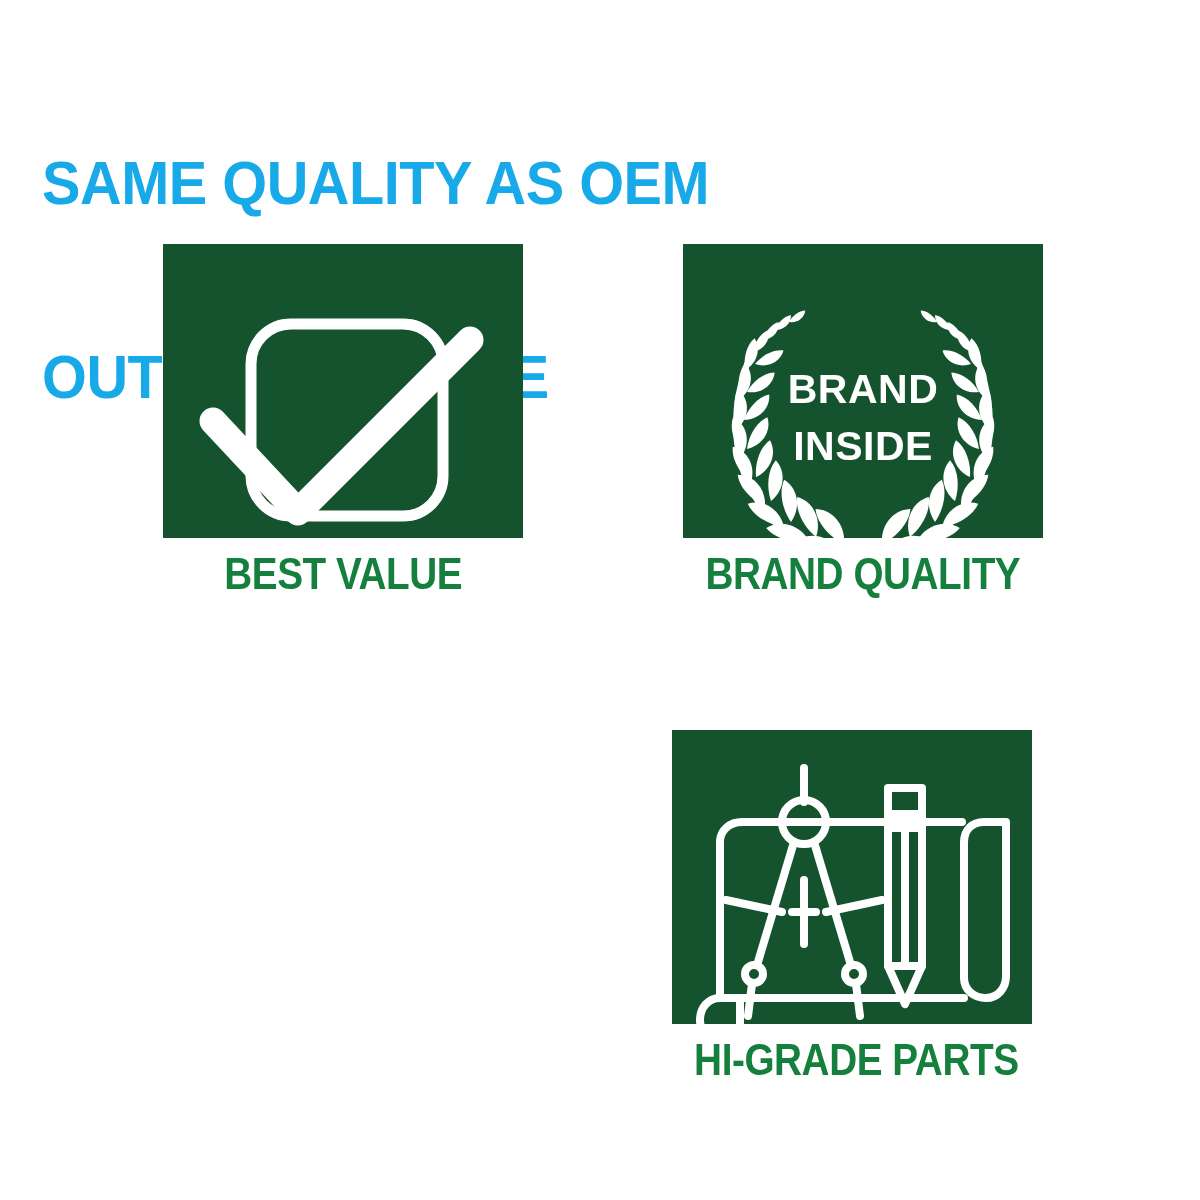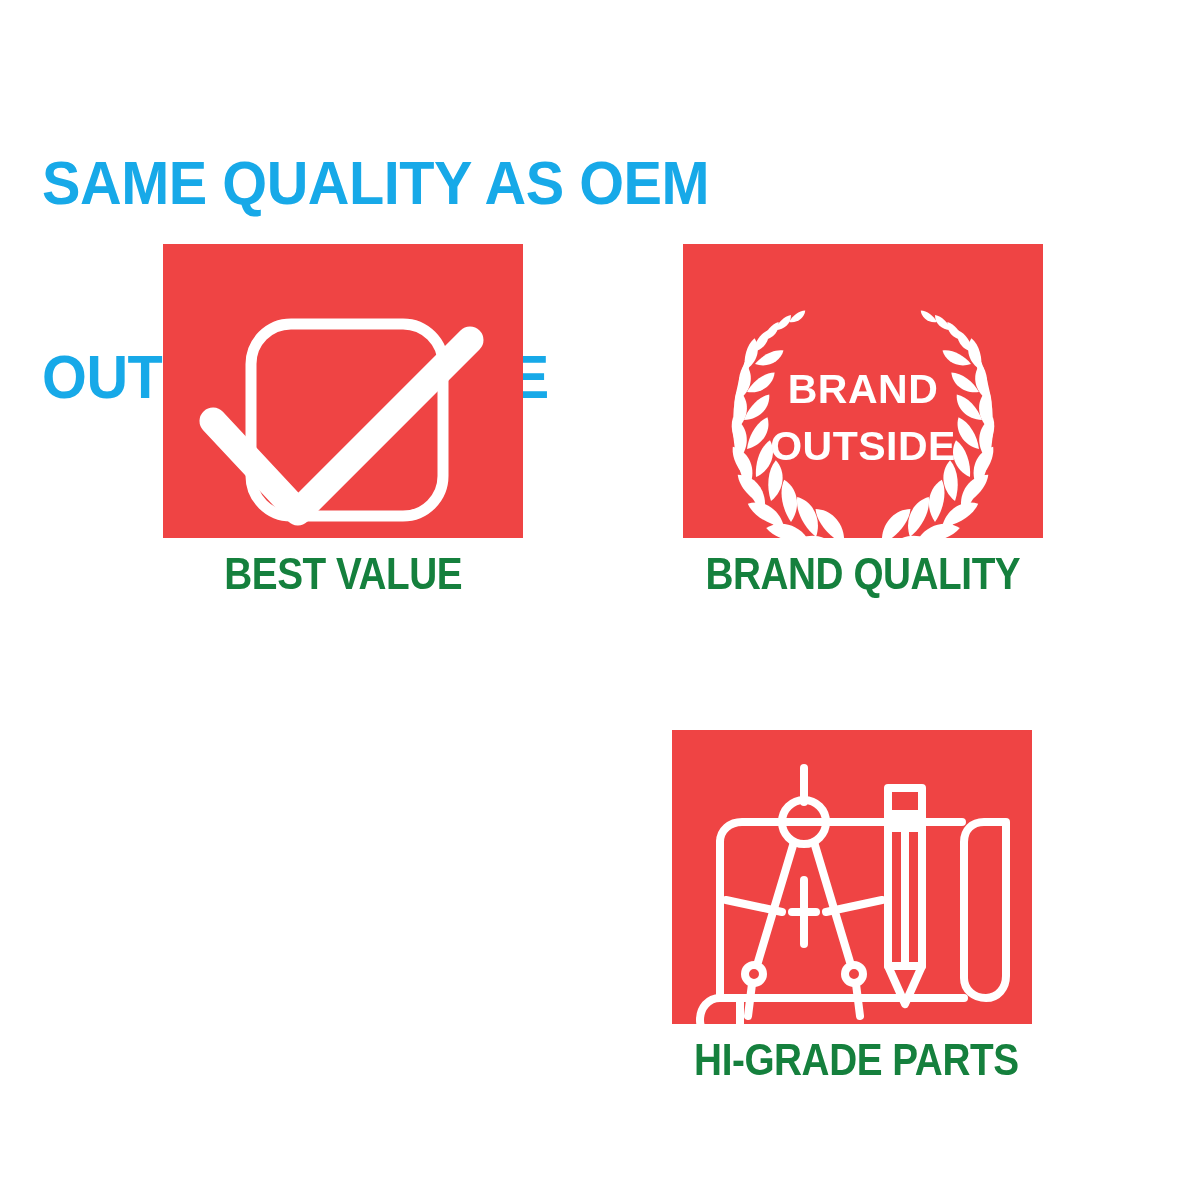--- a/index.html
+++ b/index.html
@@ -59,7 +59,7 @@
   .tile {
     width: 360px;
     height: 294px;
-    background: #ef4444;
+    background: #14532d;
     position: relative;
     overflow: hidden;
   }

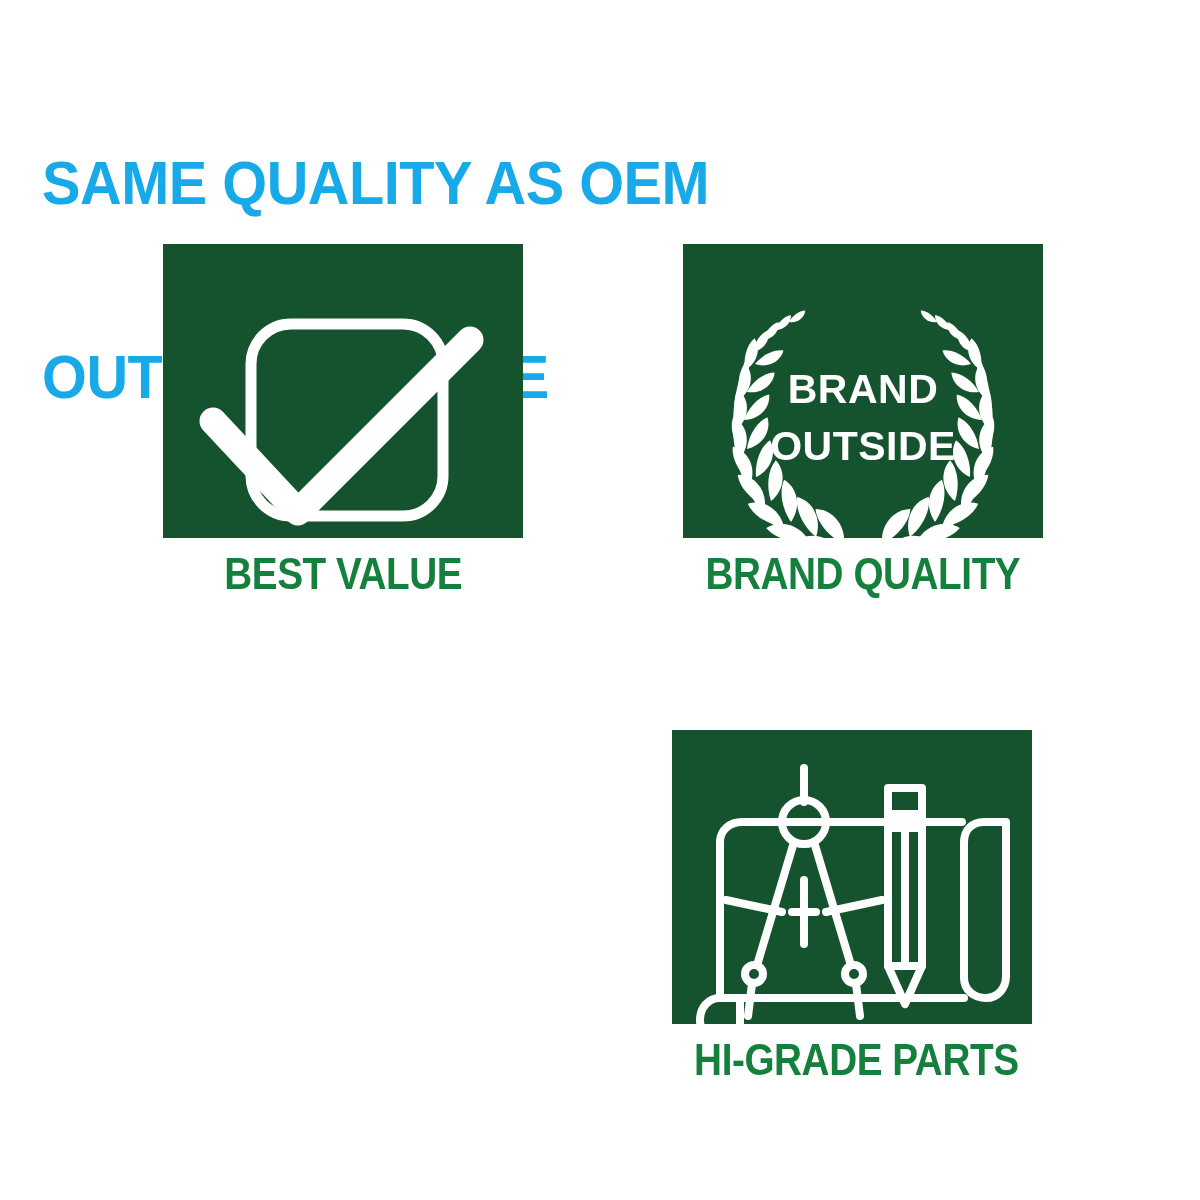--- a/index.html
+++ b/index.html
@@ -176,7 +176,7 @@
         </svg>
         <div class="wreath-text">
           <span class="wl wl1">BRAND</span>
-          <span class="wl wl2">OUTSIDE</span>
+          <span class="wl wl2">INSIDE</span>
         </div>
       </div>
       <div class="caption">

